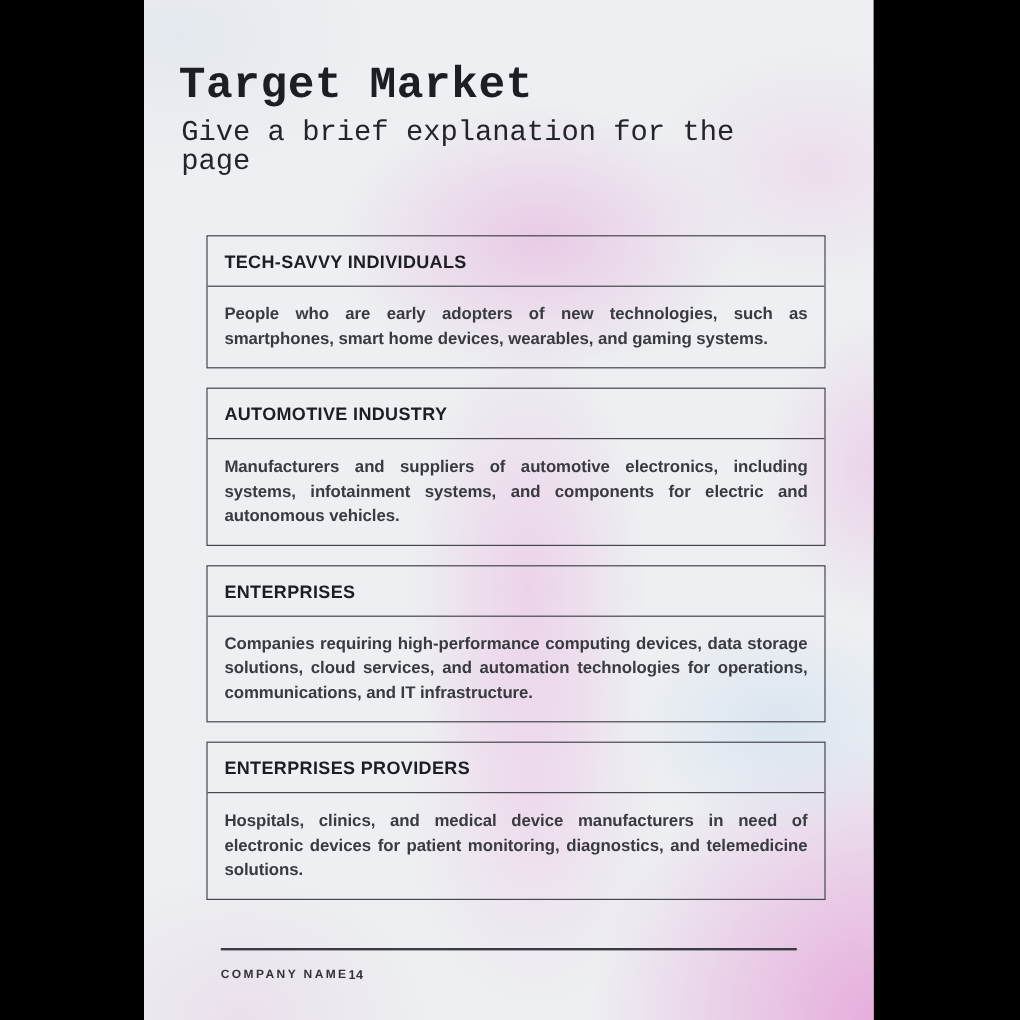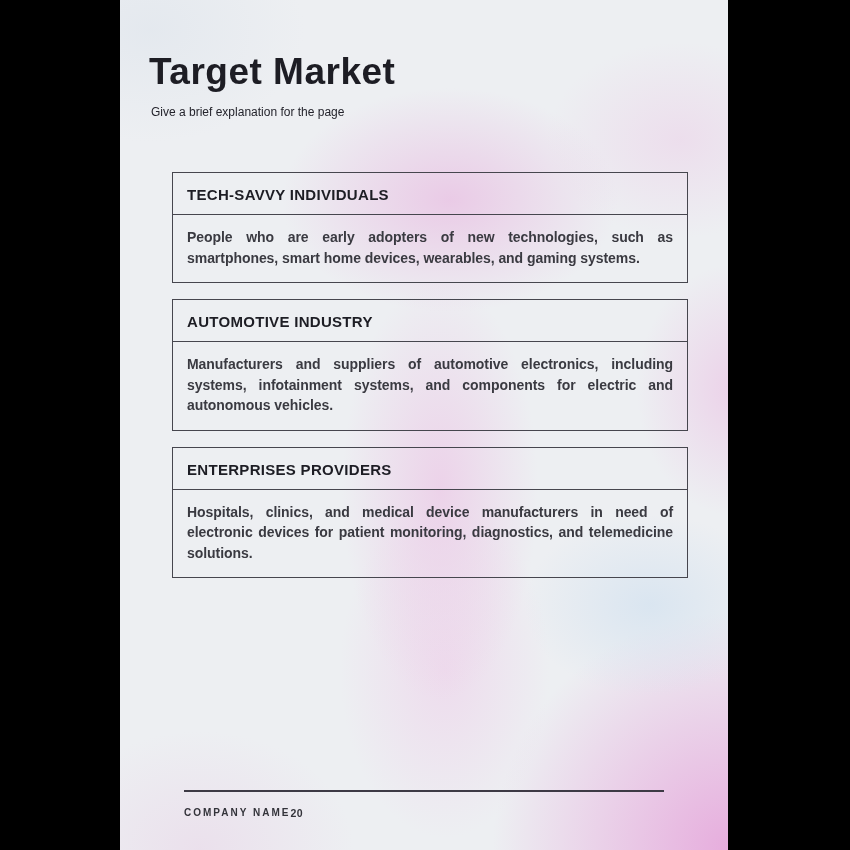--- a/index.html
+++ b/index.html
@@ -38,6 +38,7 @@
   }
   .page-header {
     padding: 50px 62px 0 29px;
+    font-family: Liberation Mono, monospace;
   }
   .page-title {
     margin: 0;

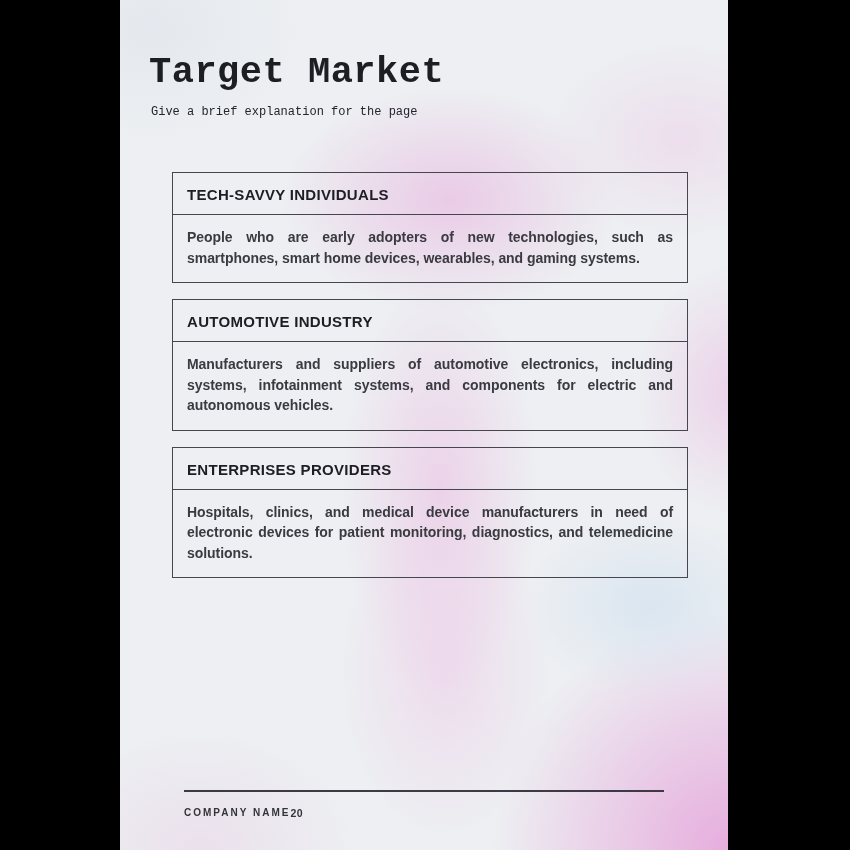--- a/index.html
+++ b/index.html
@@ -50,7 +50,7 @@
   }
   .page-subtitle {
     margin: 6px 0 0 2px;
-    font-size: 12px;
+    font-size: 24px;
     line-height: 24px;
     font-weight: 400;
     color: #24242c;

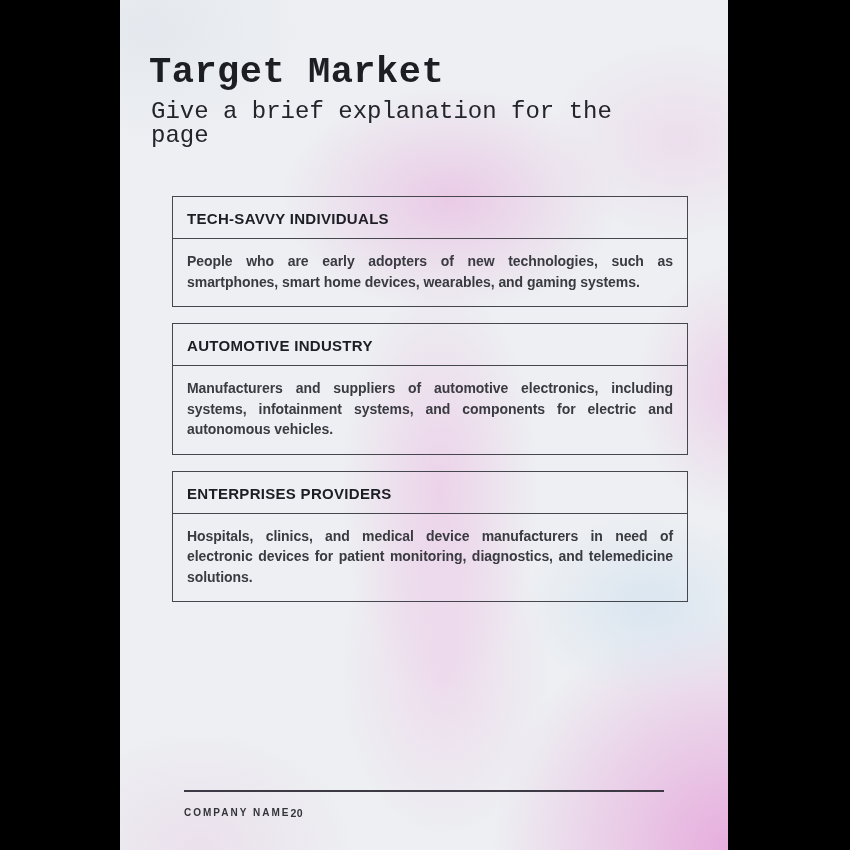--- a/index.html
+++ b/index.html
@@ -140,6 +140,12 @@
         </div>
       </section>
 
+      <section class="card">
+        <div class="card-header">ENTERPRISES</div>
+        <div class="card-body">
+          <p>Companies requiring high-performance computing devices, data storage solutions, cloud services, and automation technologies for operations, communications, and IT infrastructure.</p>
+        </div>
+      </section>
 
       <section class="card">
         <div class="card-header">ENTERPRISES PROVIDERS</div>

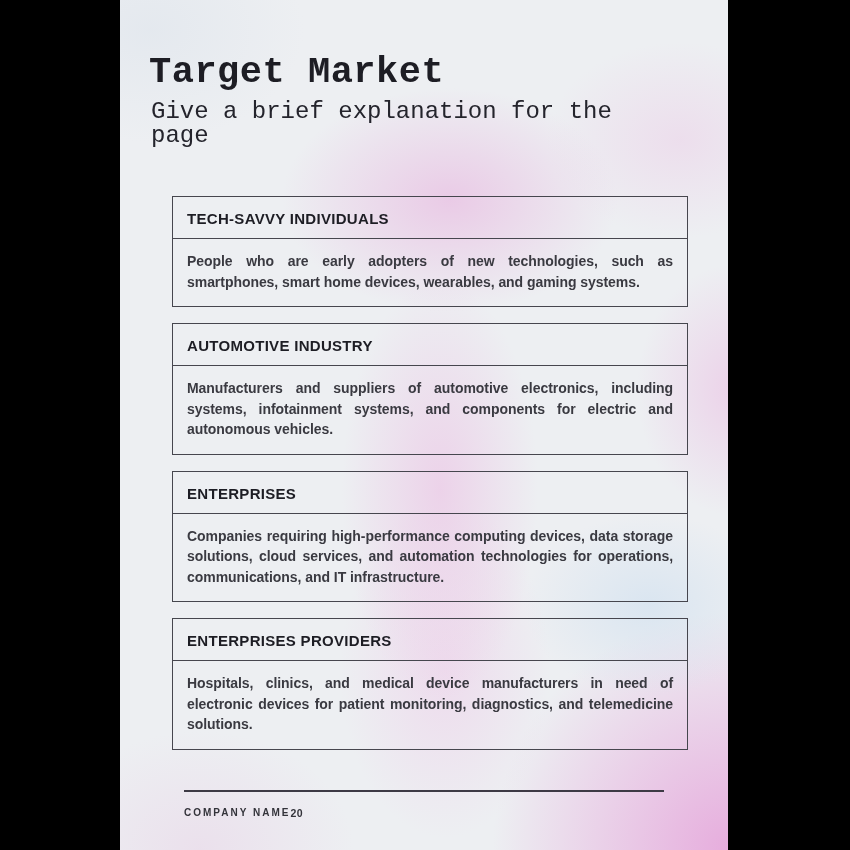--- a/index.html
+++ b/index.html
@@ -160,7 +160,7 @@
       <div class="footer-divider"></div>
       <div class="footer-row">
         <span class="company-name">COMPANY NAME</span>
-        <span class="page-number">20</span>
+        <span class="page-number">14</span>
       </div>
     </footer>
 

